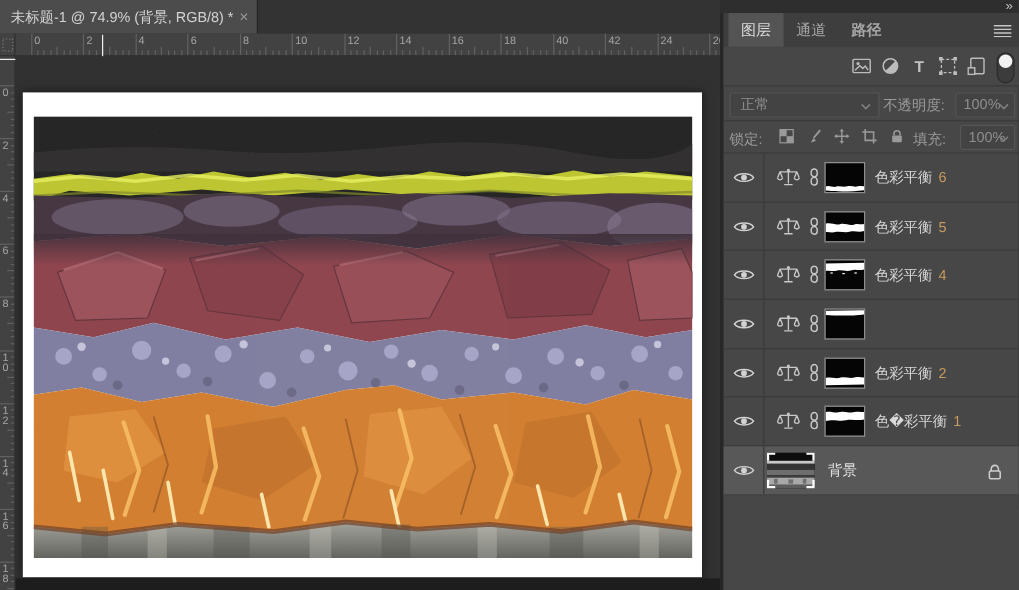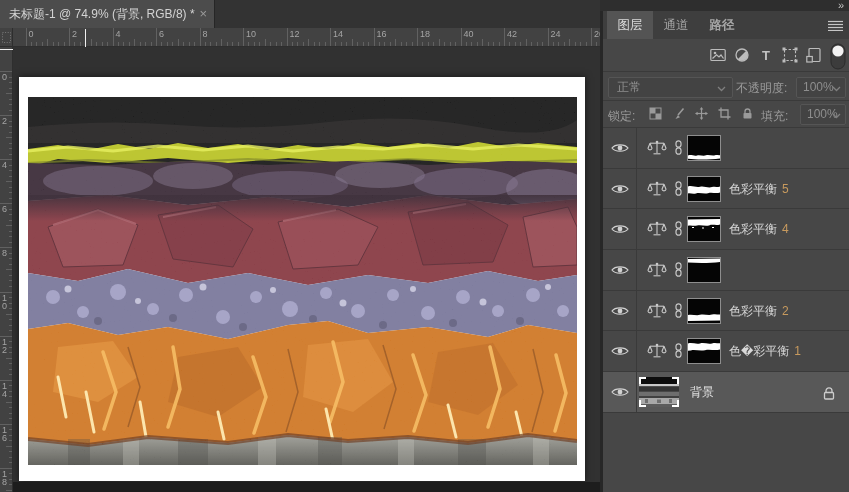--- a/index.html
+++ b/index.html
@@ -586,6 +586,8 @@
       <svg class="maskthumb" viewBox="0 0 32 24">
         <path fill="#ffffff" d="M0,19.5 C3,18 6,20.5 9,19.5 C12,18.5 15,20.5 18,19.3 C21,18.3 24,20.3 27,19.3 C29,18.7 31,19.5 32,19 L32,22.5 C22,23.8 8,23.8 0,22.8 Z"></path>
         </svg>
+      <div class="lname">
+        <span>色彩平衡</span><span class="lnum">6</span></div>
     </div>
 
     <div class="lrow">

